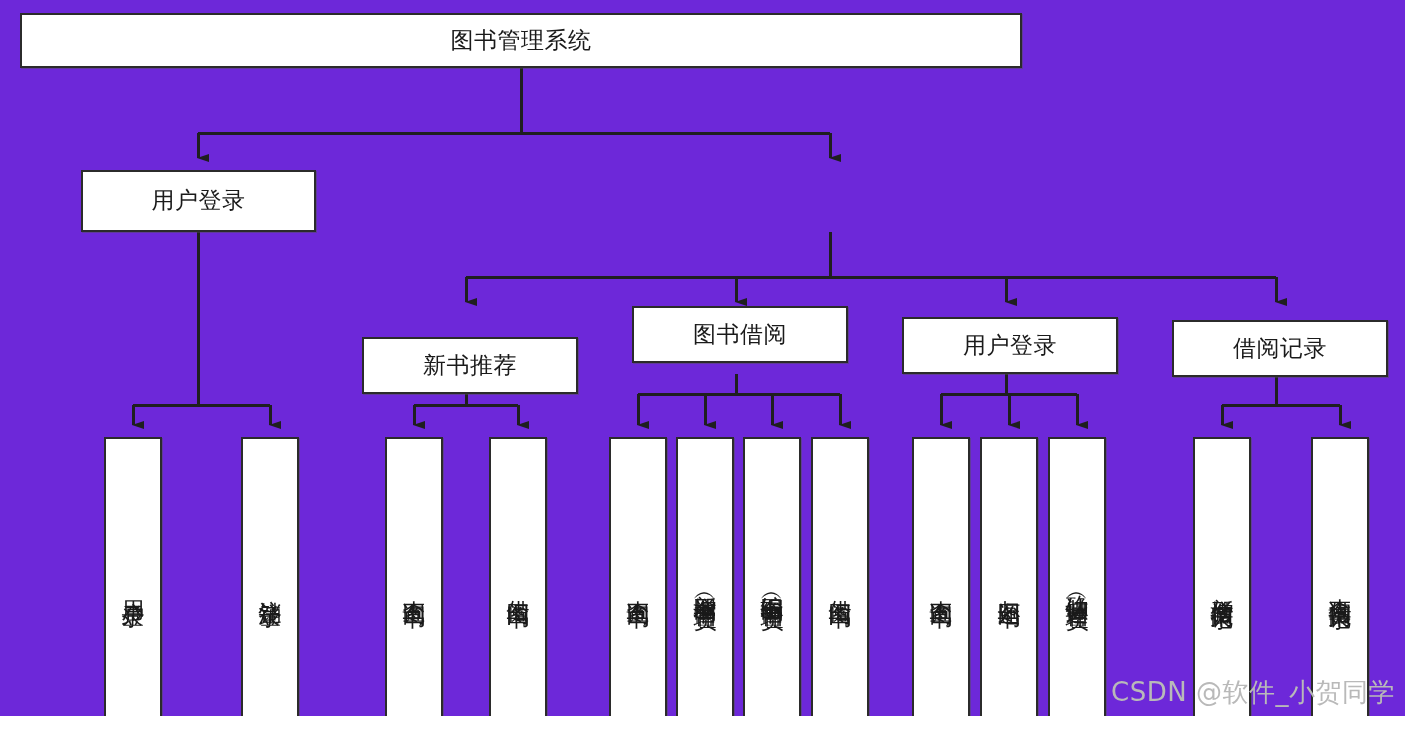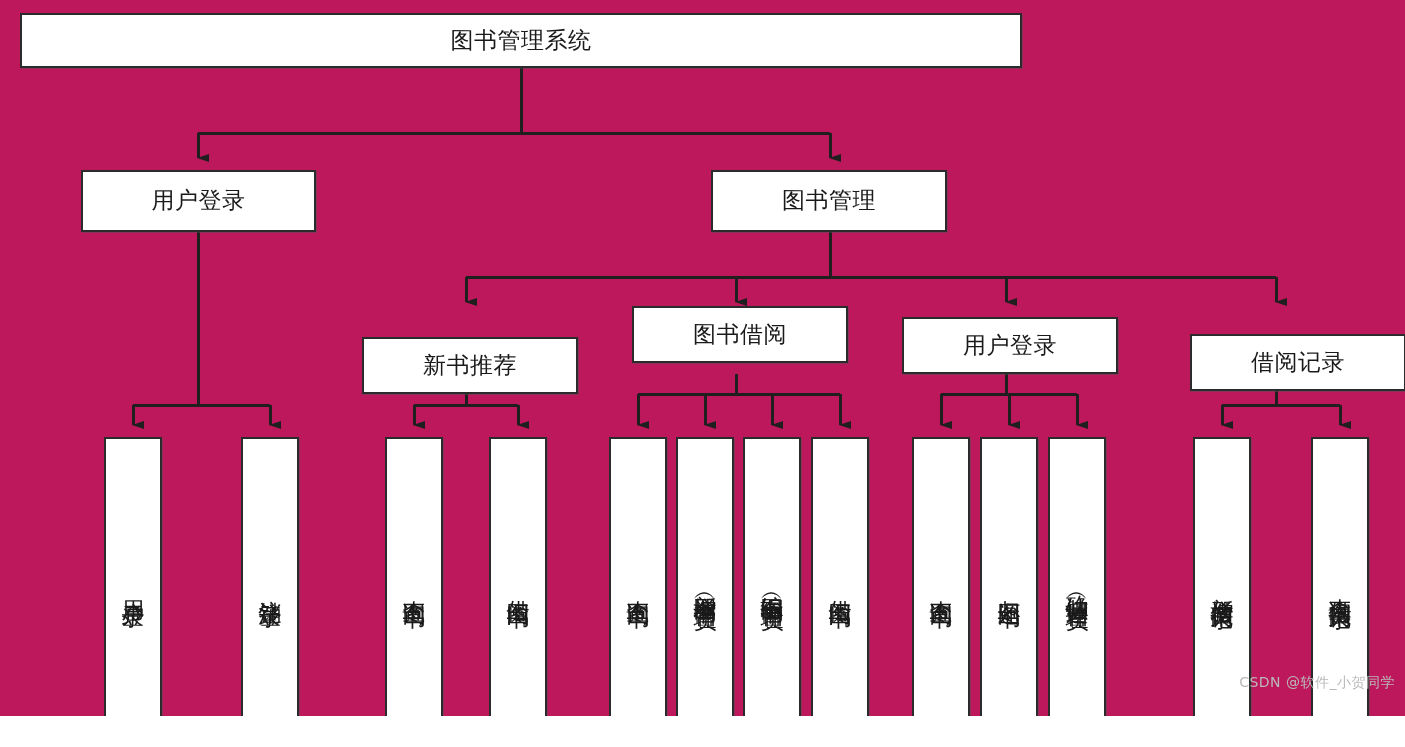--- a/index.html
+++ b/index.html
@@ -15,7 +15,7 @@
     position: relative;
     width: 1405px;
     height: 716px;
-    background: #be185d;
+    background: #6d28d9;
     overflow: hidden;
   }
   svg#wires {

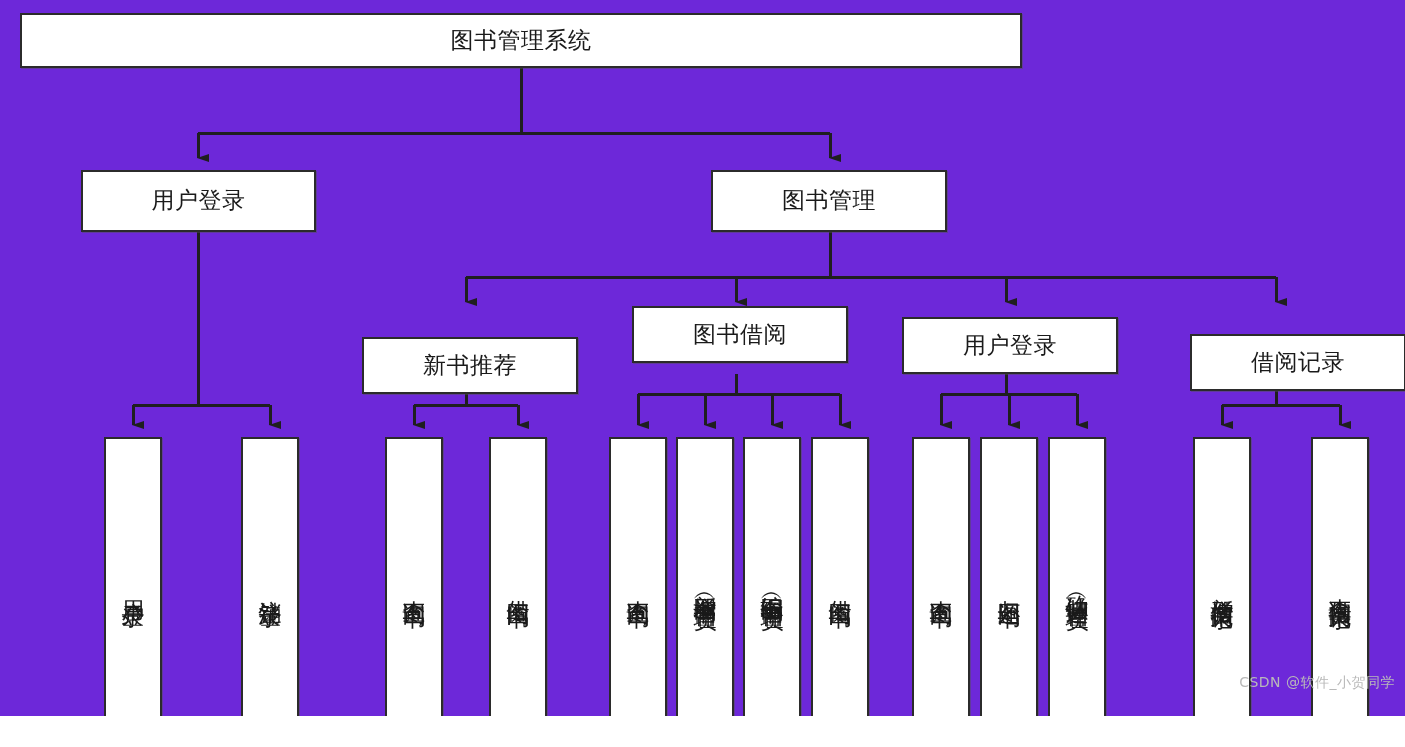--- a/index.html
+++ b/index.html
@@ -132,9 +132,6 @@
   <div class="node h" style="left:81px; top:170px; width:235px; height:62px;">
     <span class="lbl">用户登录</span>
   </div>
-  <div class="node h" style="left:711px; top:170px; width:236px; height:62px;">
-    <span class="lbl">图书管理</span>
-  </div>
 
   <div class="node h" style="left:362px; top:317px; width:216px; height:57px;margin-top:20px;">
     <span class="lbl">新书推荐</span>

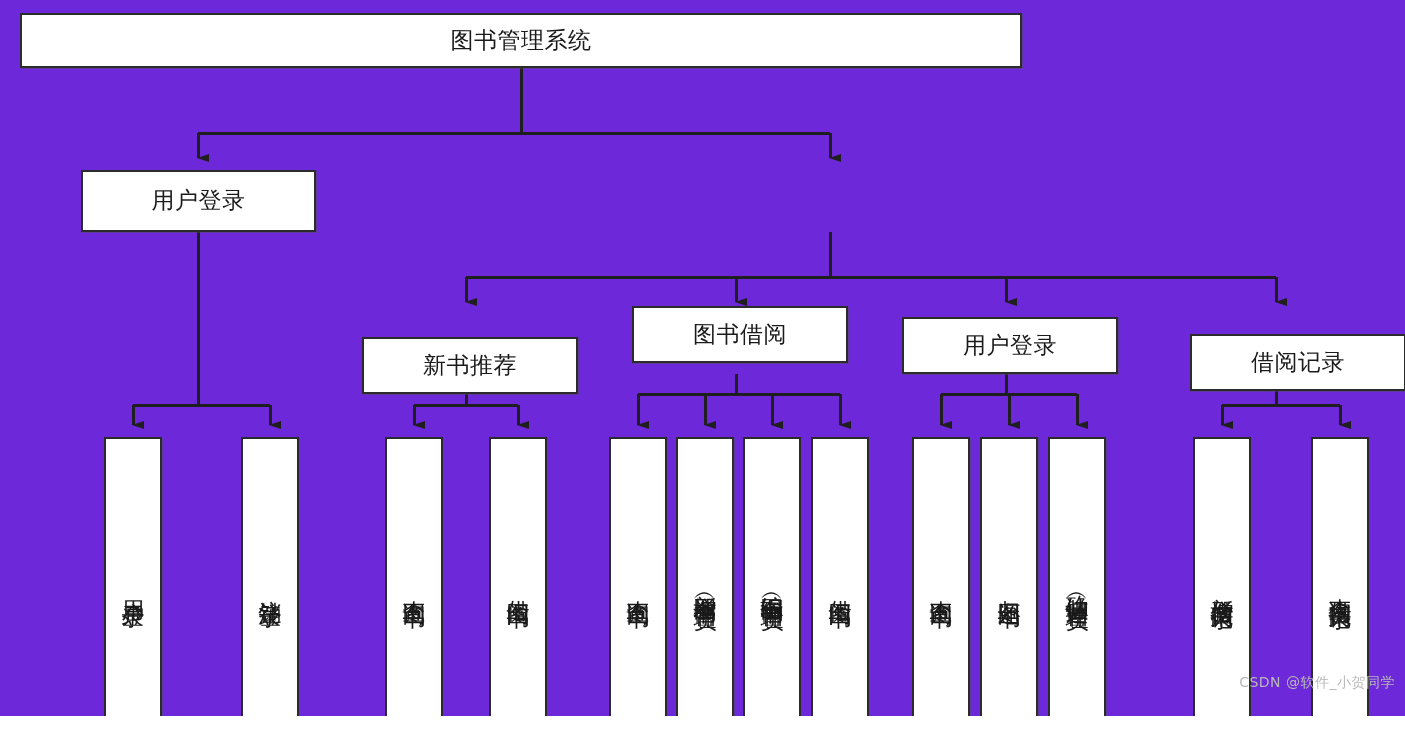--- a/index.html
+++ b/index.html
@@ -142,7 +142,7 @@
   <div class="node h" style="left:902px; top:317px; width:216px; height:57px;">
     <span class="lbl">用户登录</span>
   </div>
-  <div class="node h" style="left:1172px; top:334px; width:216px; height:57px;margin-left:18px;">
+  <div class="node h" style="left:1172px; top:320px; width:216px; height:57px;">
     <span class="lbl">借阅记录</span>
   </div>
 

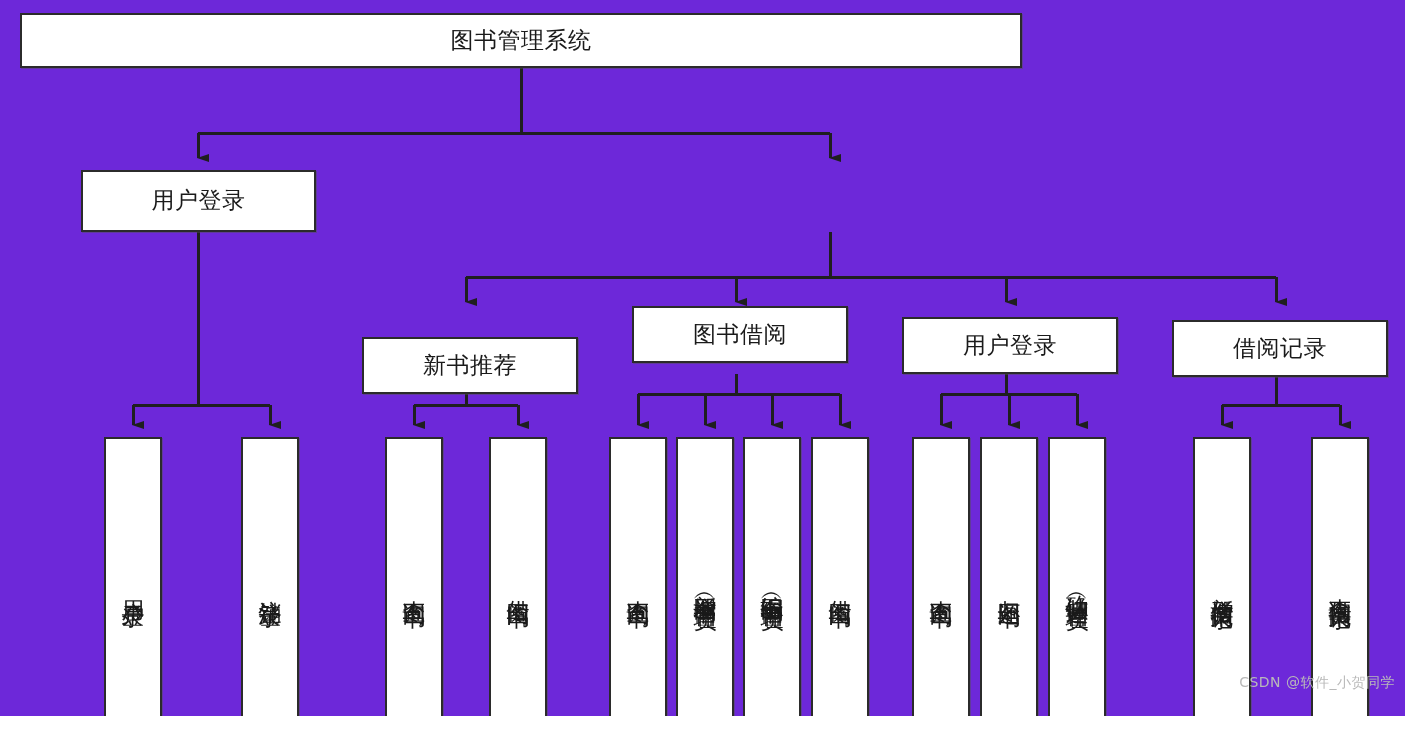--- a/index.html
+++ b/index.html
@@ -61,8 +61,8 @@
   #watermark {
     position: absolute;
     right: 10px;
-    bottom: 24px;
-    font-size: 14px;
+    bottom: 6px;
+    font-size: 26px;
     color: #b9b9b9;
     letter-spacing: 0.5px;
     white-space: nowrap;

